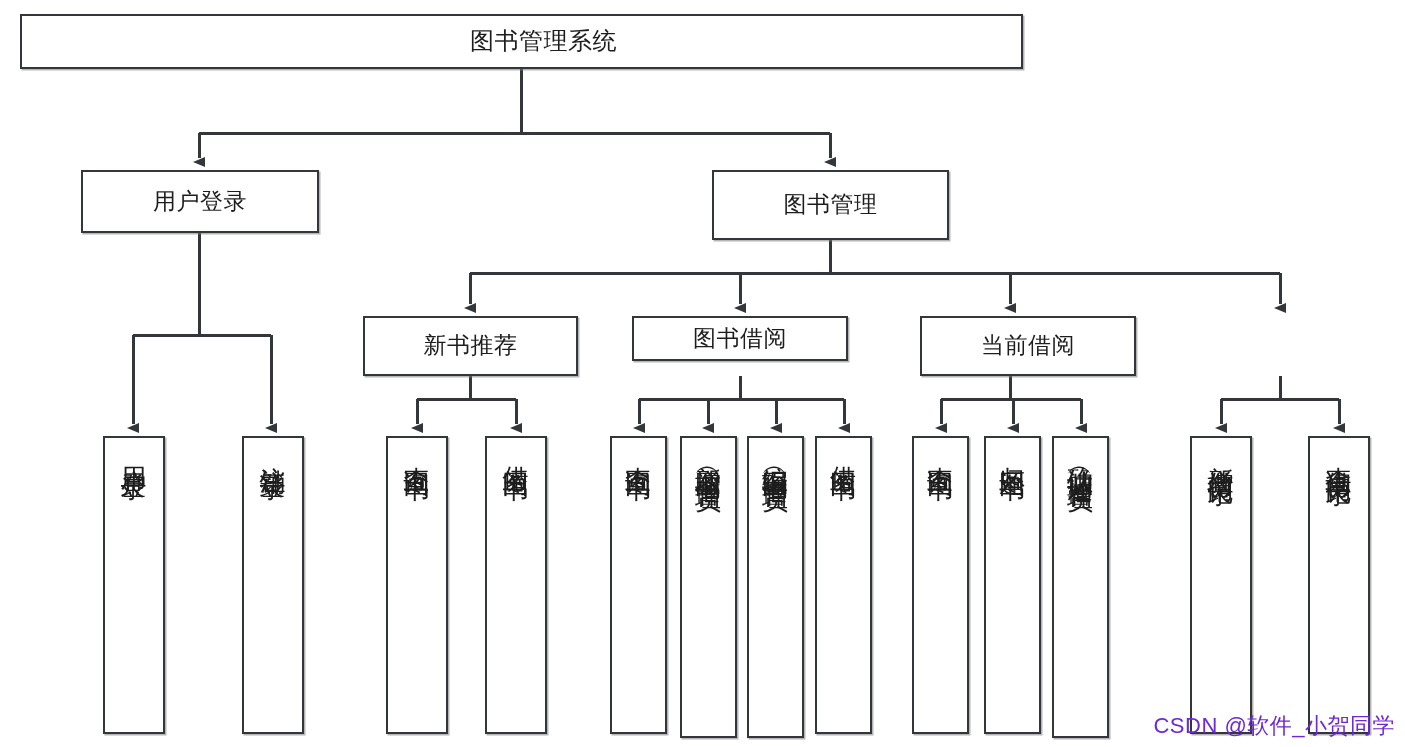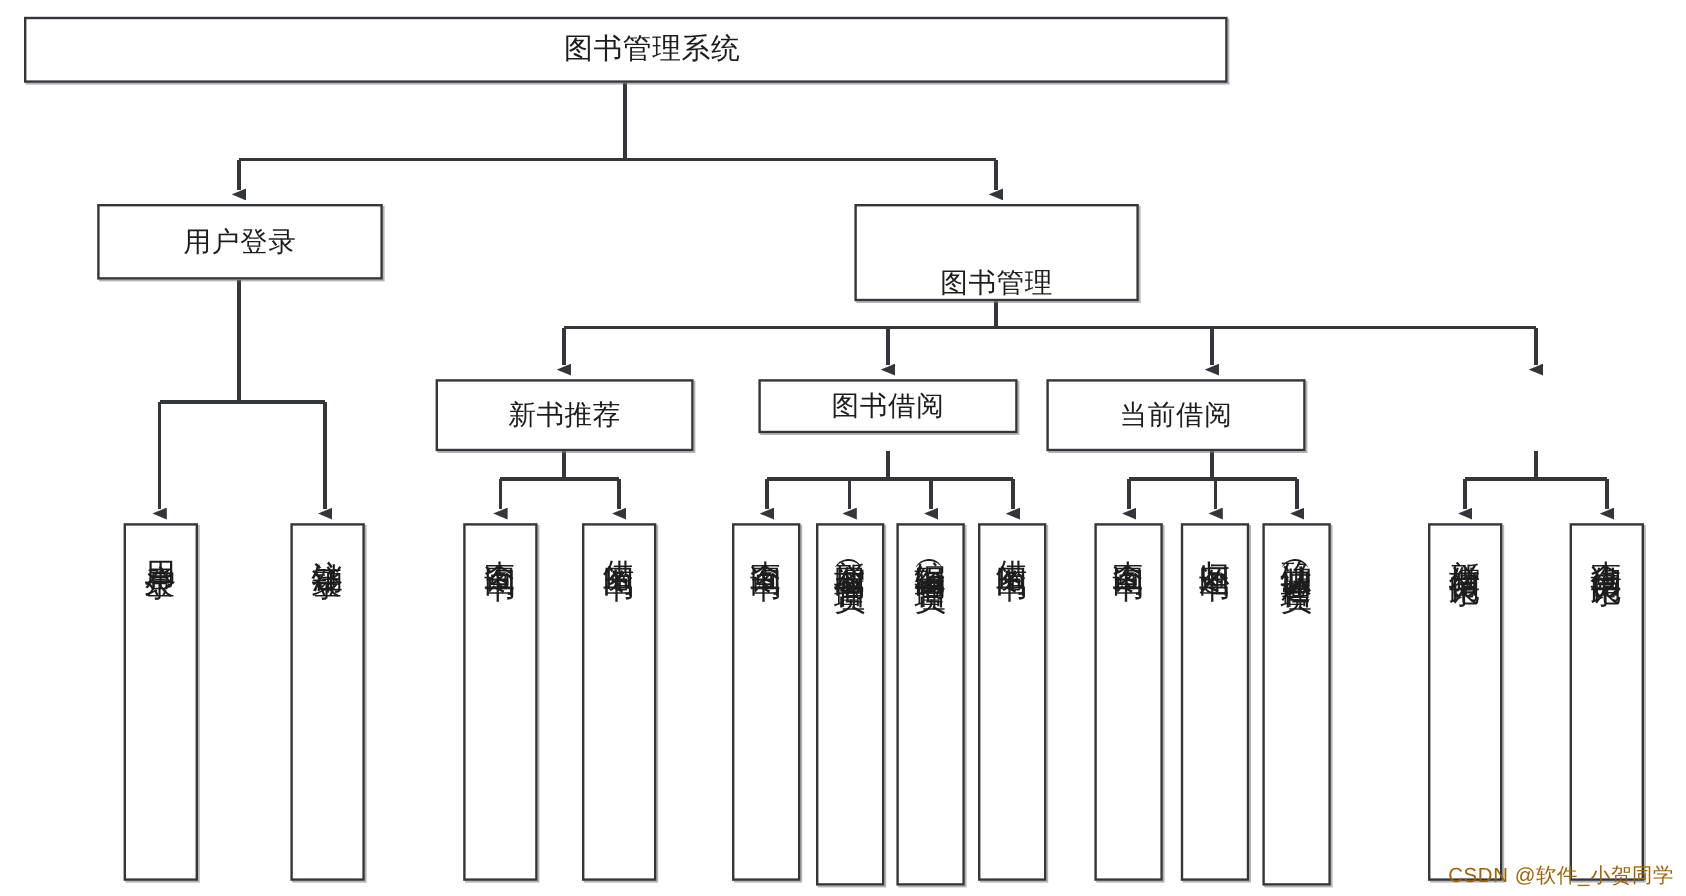--- a/index.html
+++ b/index.html
@@ -138,7 +138,7 @@
   <div class="node h" style="left:81px;top:170px;width:238px;height:63px;">
     <span class="label">用户登录</span>
   </div>
-  <div class="node h" style="left:712px;top:170px;width:237px;height:81px;align-items:flex-end;">
+  <div class="node h" style="left:712px;top:170px;width:237px;height:70px;">
     <span class="label">图书管理</span>
   </div>
 

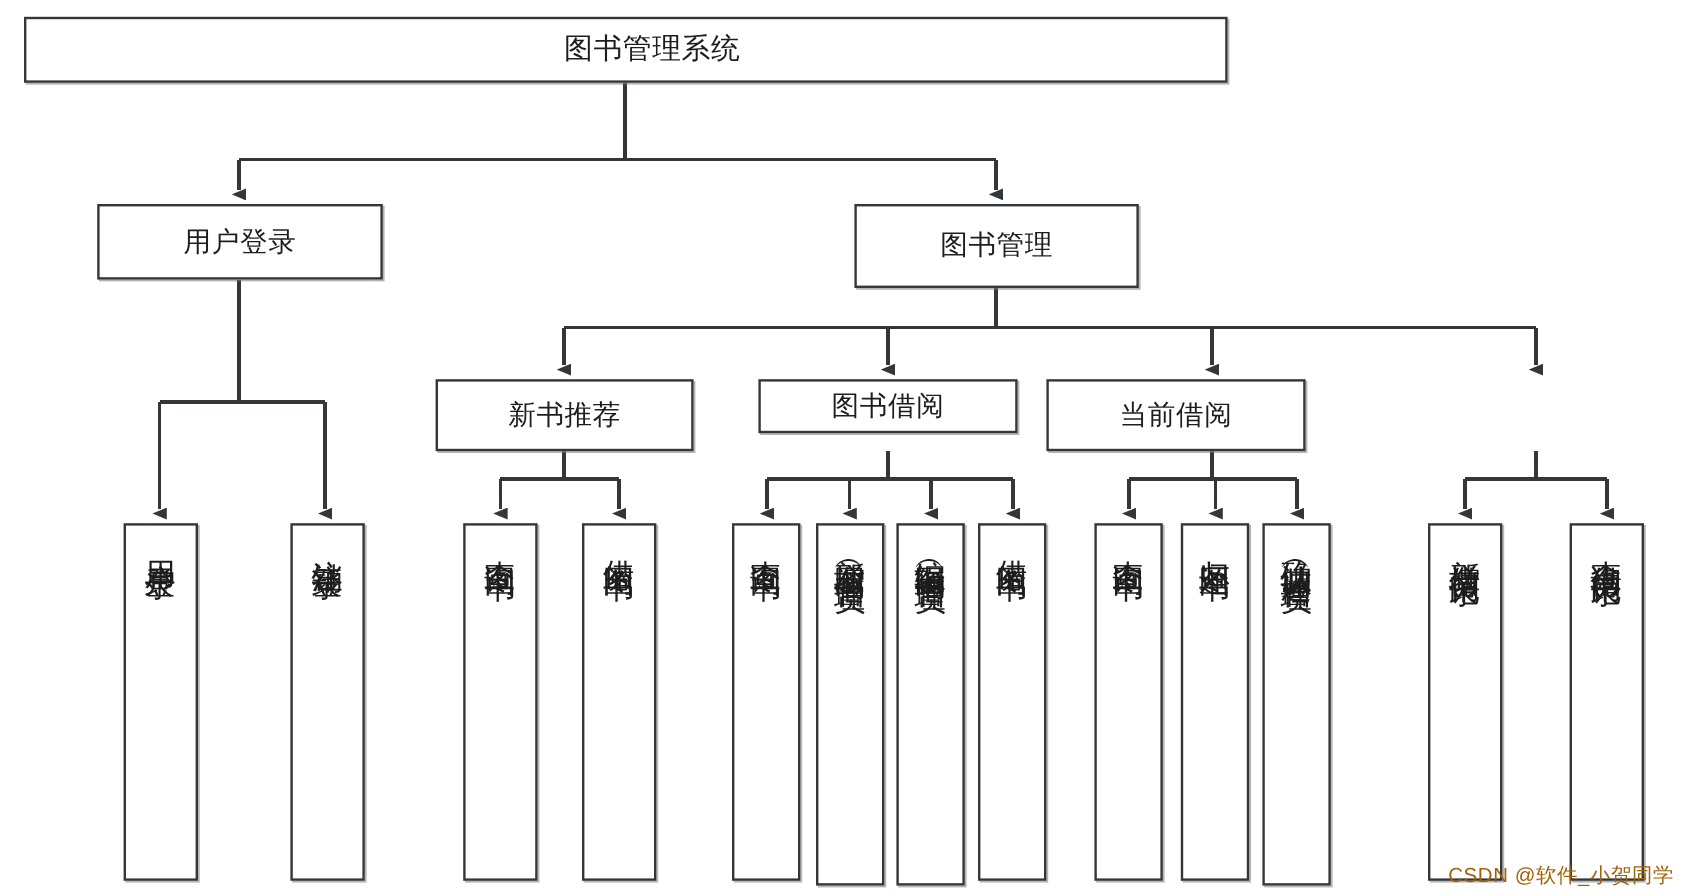--- a/index.html
+++ b/index.html
@@ -148,7 +148,7 @@
   <div class="node h" style="left:632px;top:316px;width:216px;height:45px;">
     <span class="label">图书借阅</span>
   </div>
-  <div class="node h" style="left:872px;top:316px;width:216px;height:60px;">
+  <div class="node h" style="left:920px;top:316px;width:216px;height:60px;">
     <span class="label">当前借阅</span>
   </div>
 

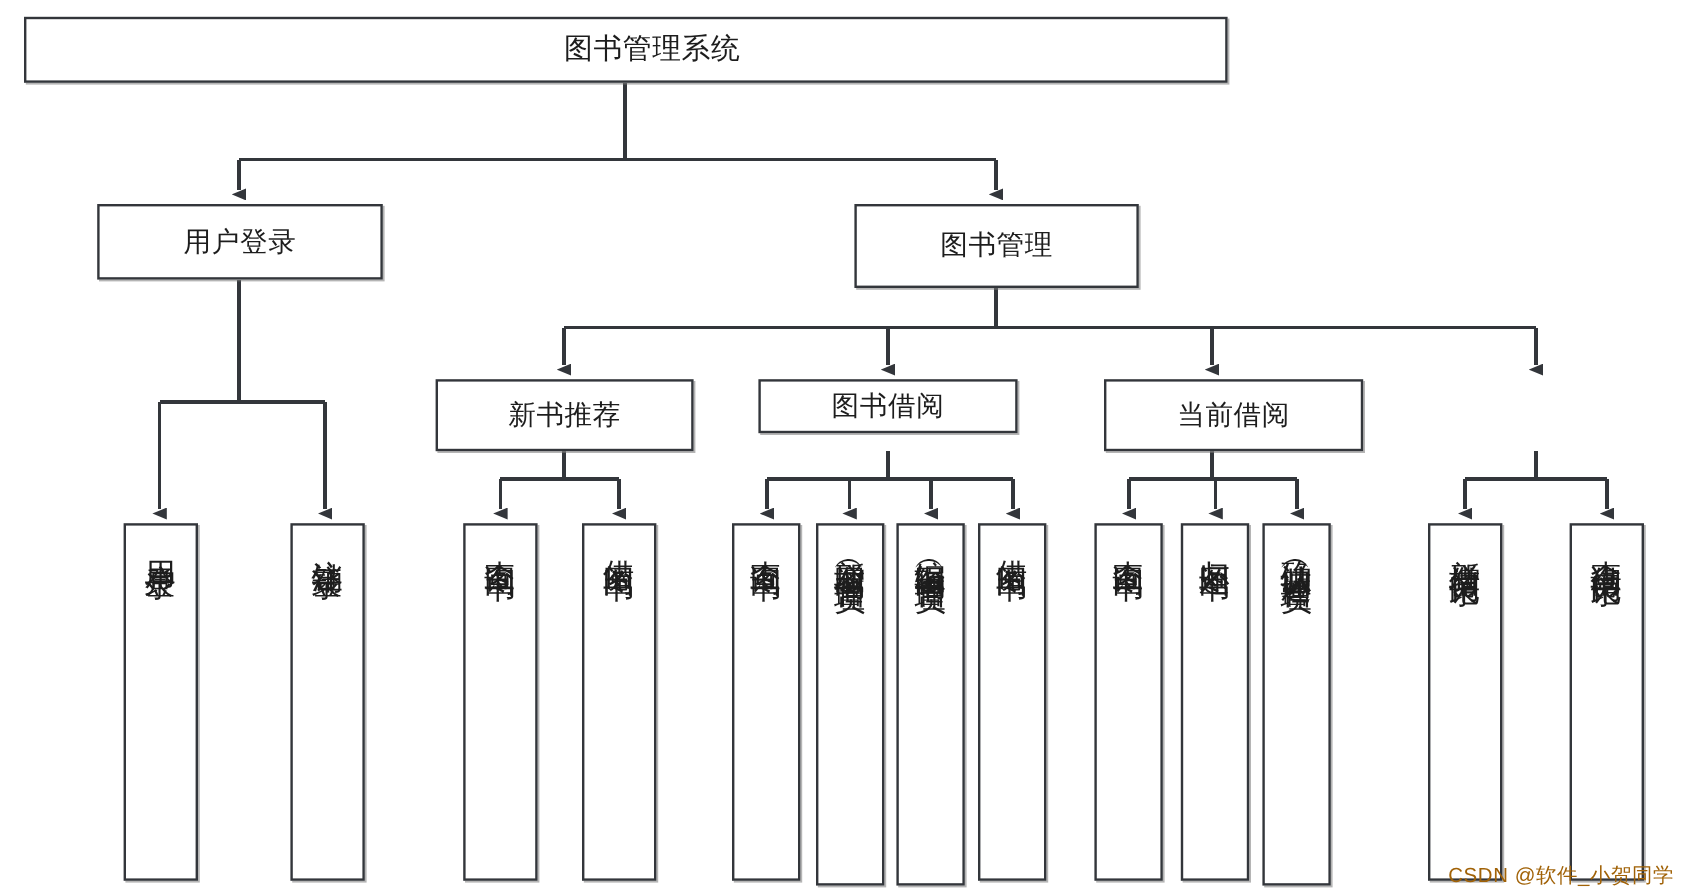--- a/index.html
+++ b/index.html
@@ -69,8 +69,8 @@
     position: absolute;
     right: 10px;
     bottom: 6px;
-    font-size: 17px;
-    color: #a16207;
+    font-size: 22px;
+    color: #6d28d9;
     white-space: nowrap;
     letter-spacing: 0.5px;
   }

